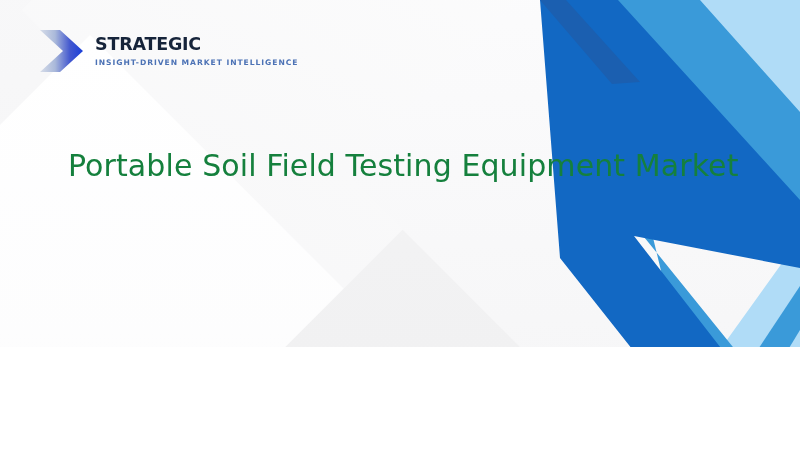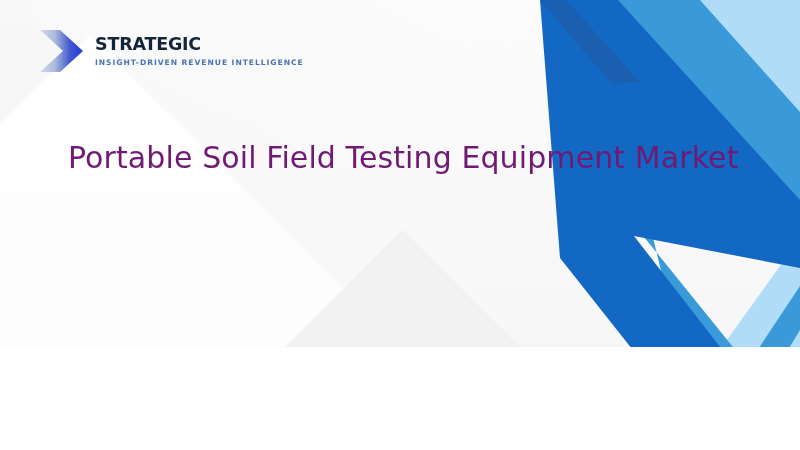--- a/index.html
+++ b/index.html
@@ -176,7 +176,7 @@
     </div>
     <div class="logo-text">
       <div class="logo-line1">STRATEGIC</div>
-      <div class="logo-tagline">INSIGHT-DRIVEN REVENUE INTELLIGENCE</div>
+      <div class="logo-tagline">INSIGHT-DRIVEN MARKET INTELLIGENCE</div>
     </div>
   </div>
 

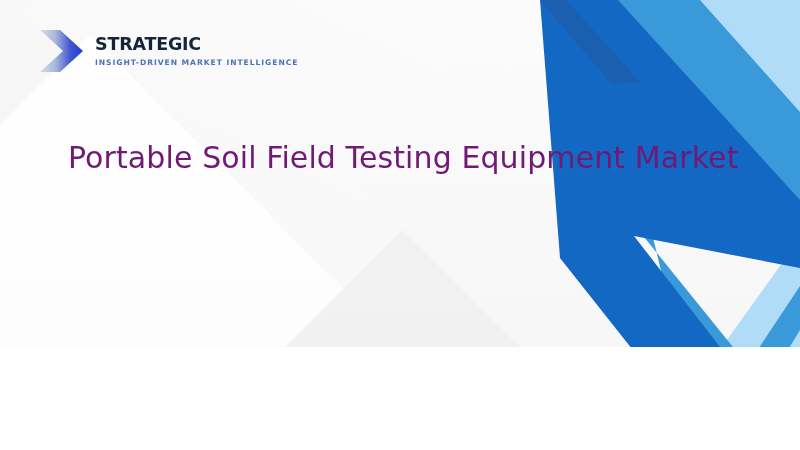--- a/index.html
+++ b/index.html
@@ -116,10 +116,10 @@
   .title {
     position: absolute;
     left: 68px;
-    top: 138px;
+    top: 146px;
     font-size: 30px;
     font-weight: normal;
-    color: #701a75;
+    color: #15803d;
     white-space: nowrap;
     letter-spacing: 0.1px;
     line-height: 40px;

